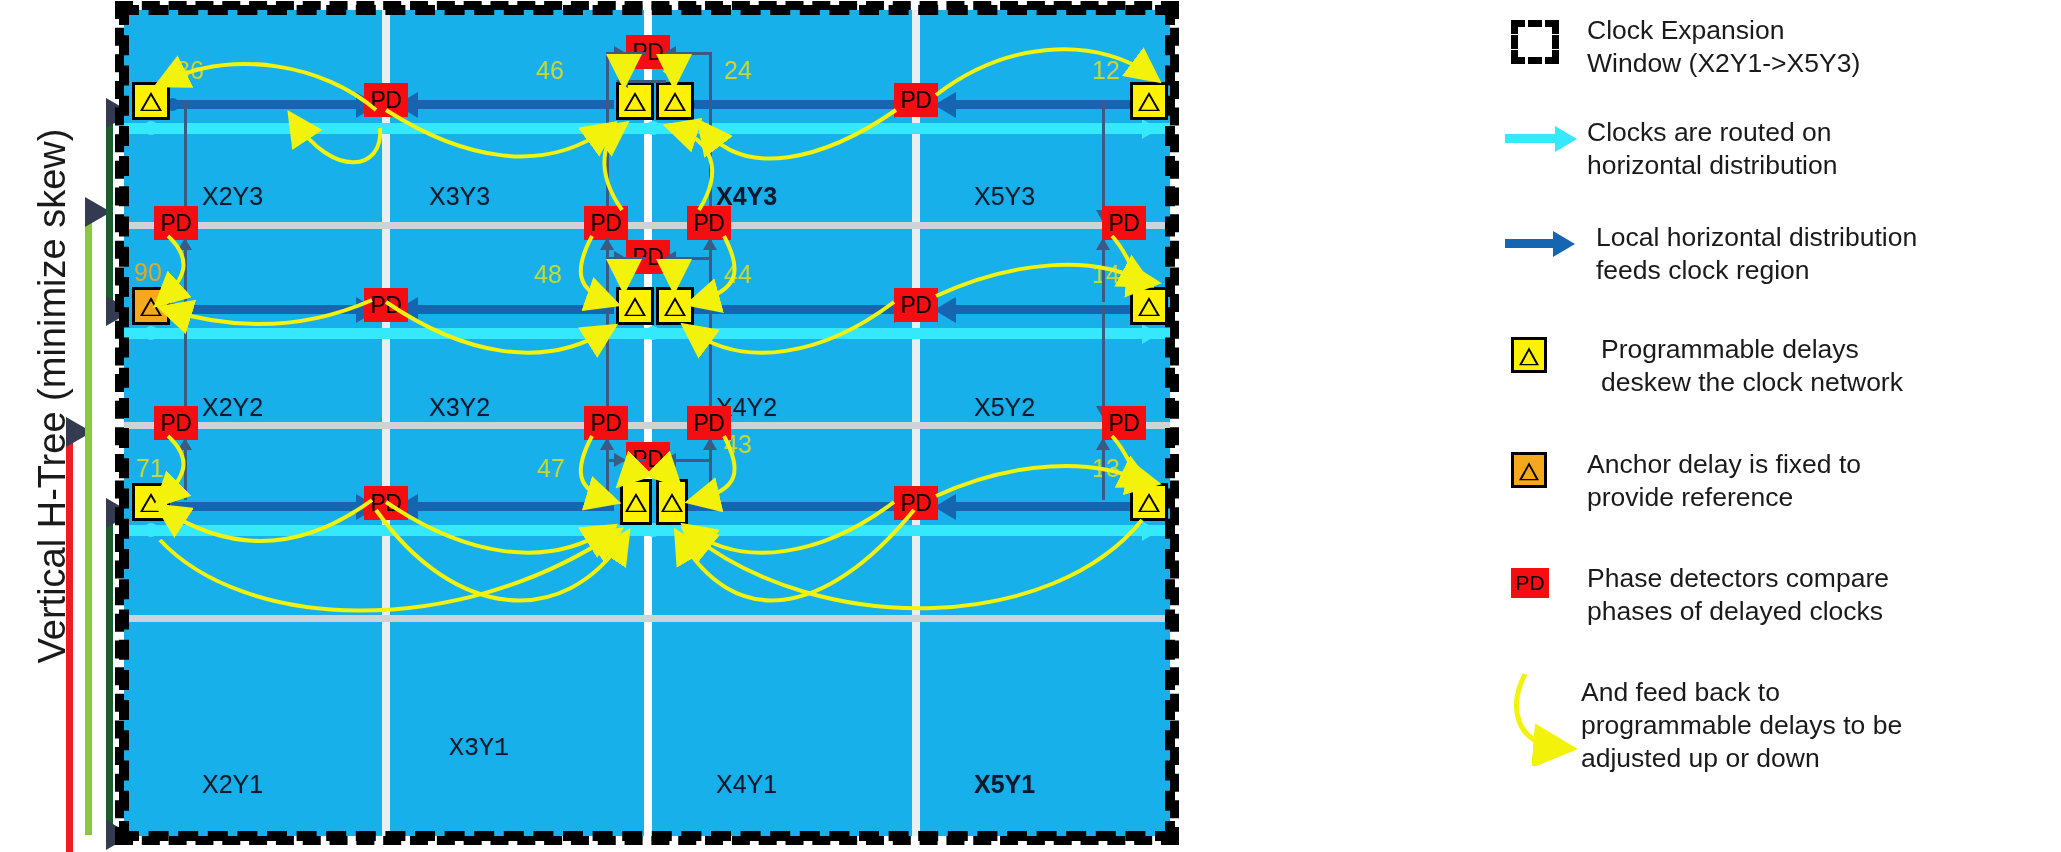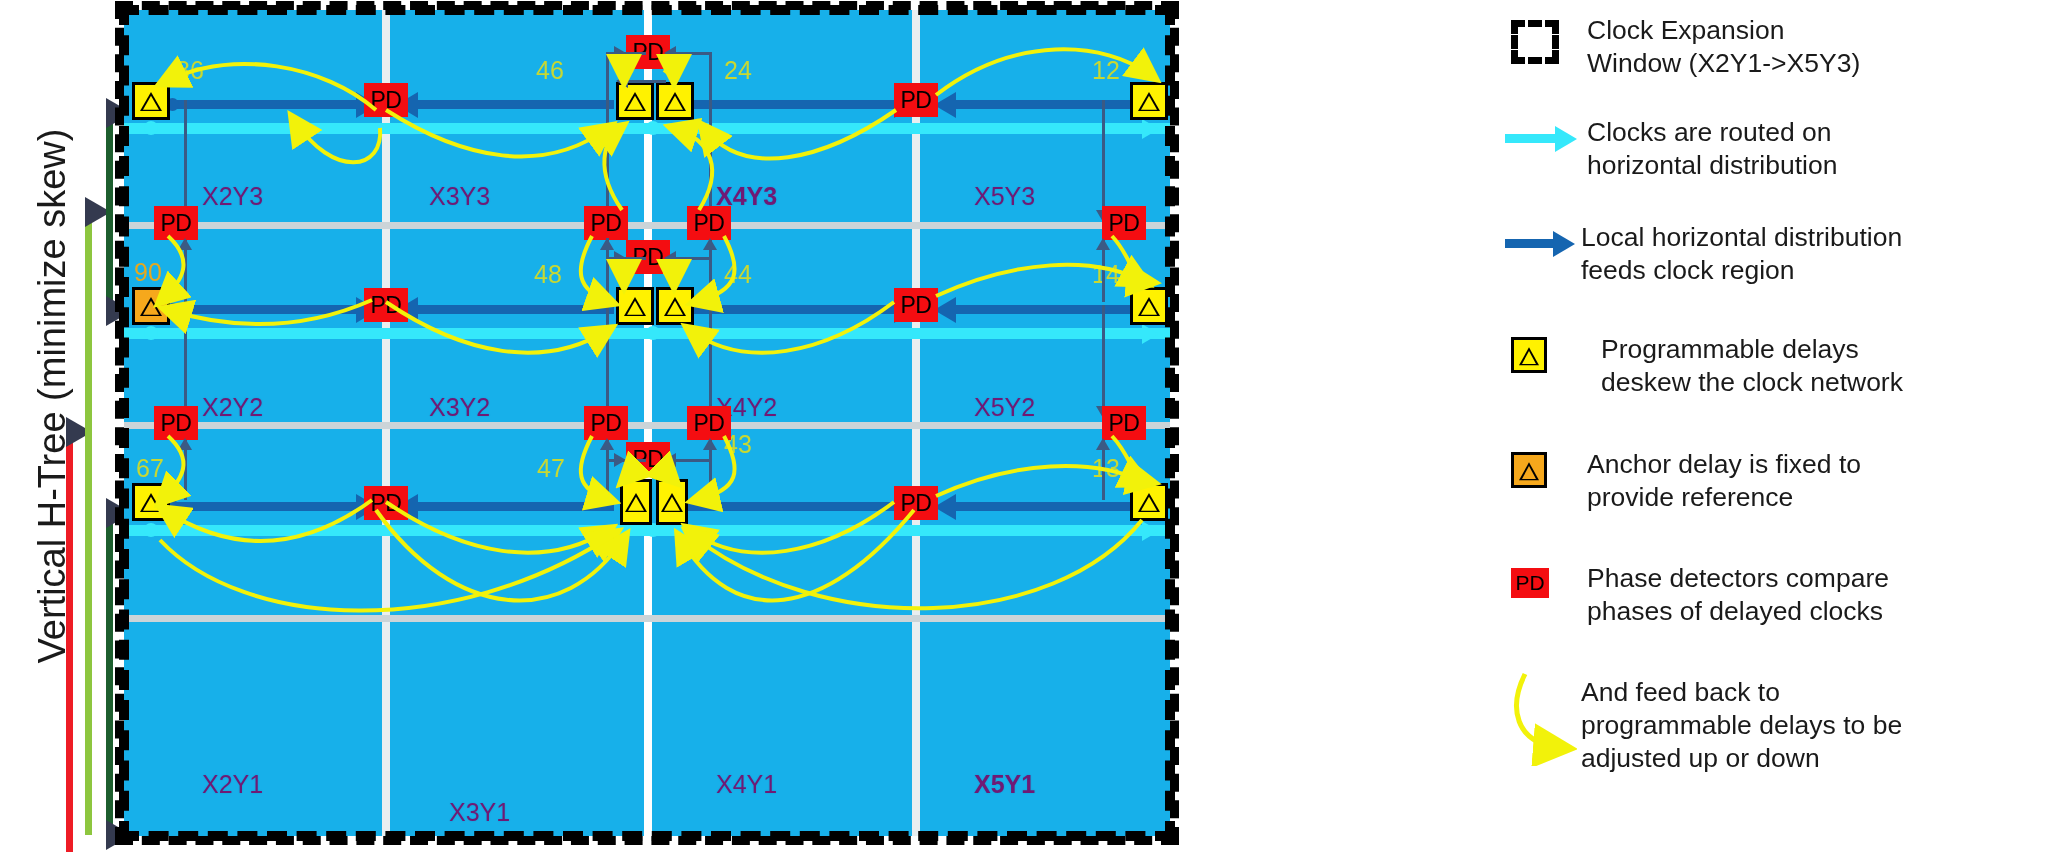--- a/index.html
+++ b/index.html
@@ -40,7 +40,7 @@
 
   
   .region-label{
-    position:absolute;color:#701a75;font-size:25px;white-space:nowrap;
+    position:absolute;color:#0f172a;font-size:25px;white-space:nowrap;
     text-shadow:0 0 2px rgba(0,0,0,.12);
   }
 

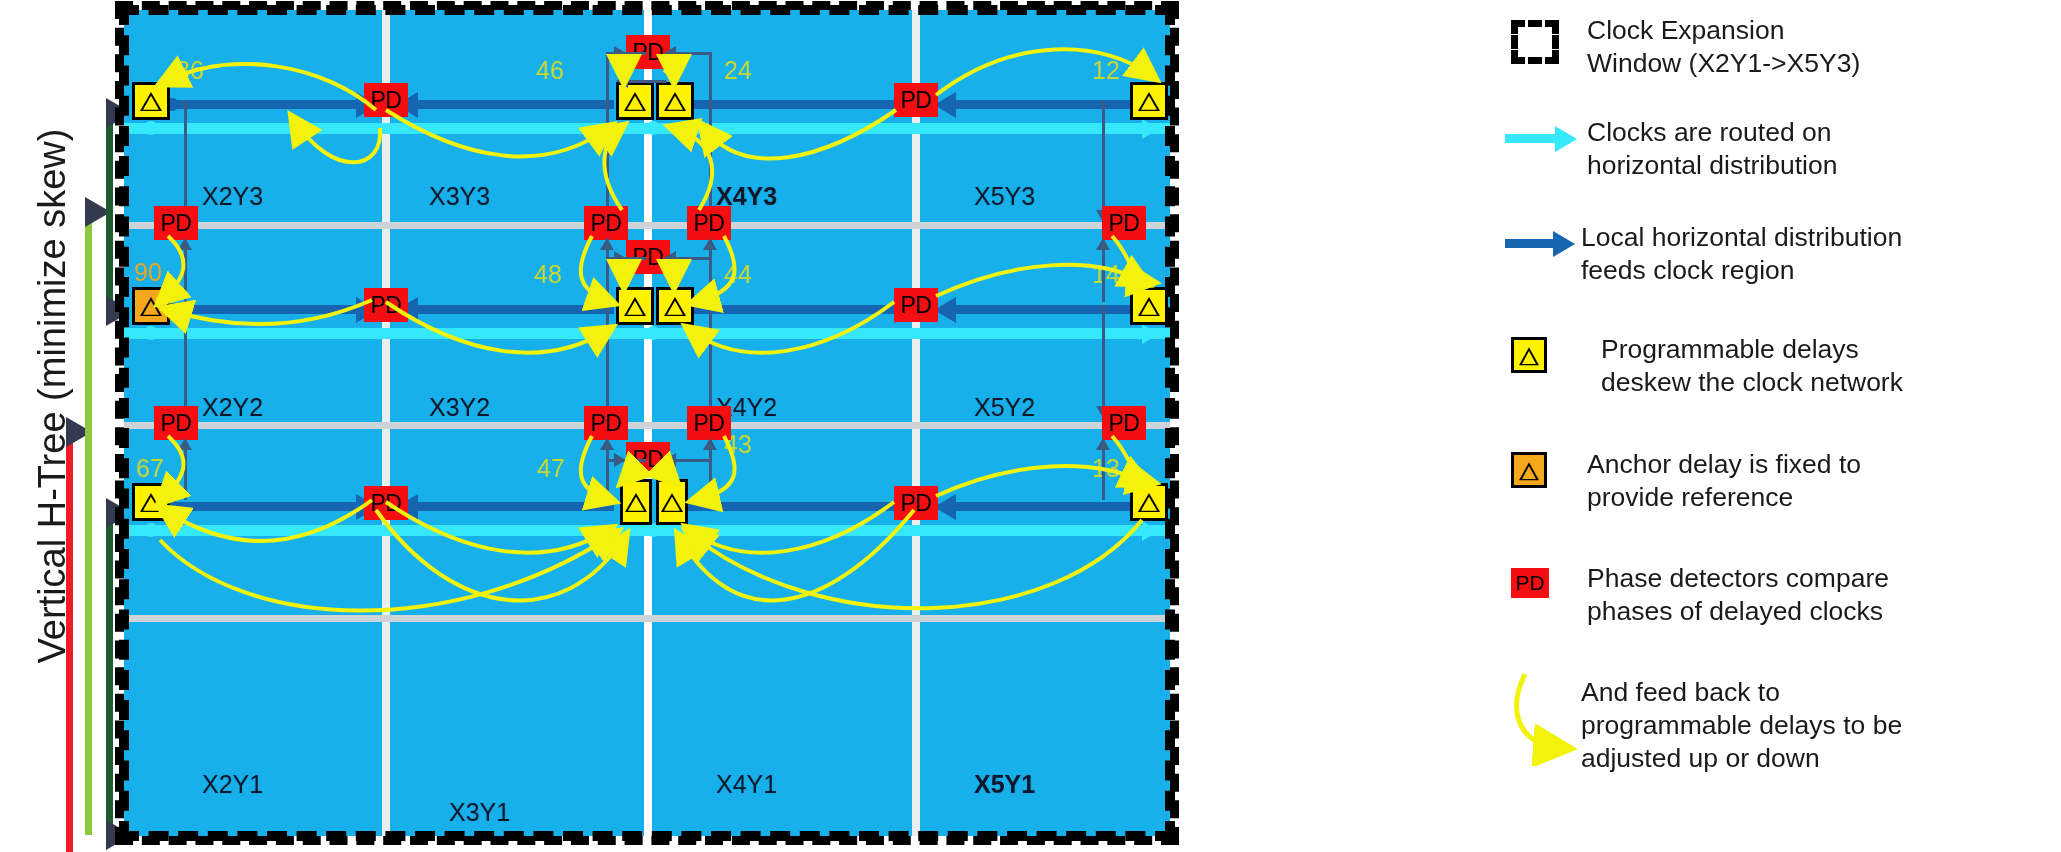--- a/index.html
+++ b/index.html
@@ -480,7 +480,7 @@
         <div style="position:absolute;left:0;top:18px;width:50px;height:9px;background:#1565b0;"></div>
         <div style="position:absolute;left:48px;top:10px;width:0;height:0;border-top:13px solid transparent;border-bottom:13px solid transparent;border-left:22px solid #1565b0;"></div>
       </div>
-      <div class="leg-text" style="margin-left:4px;">Local horizontal distribution
+      <div class="leg-text" style="margin-left:19px;">Local horizontal distribution
 feeds clock region</div>
     </div>
 

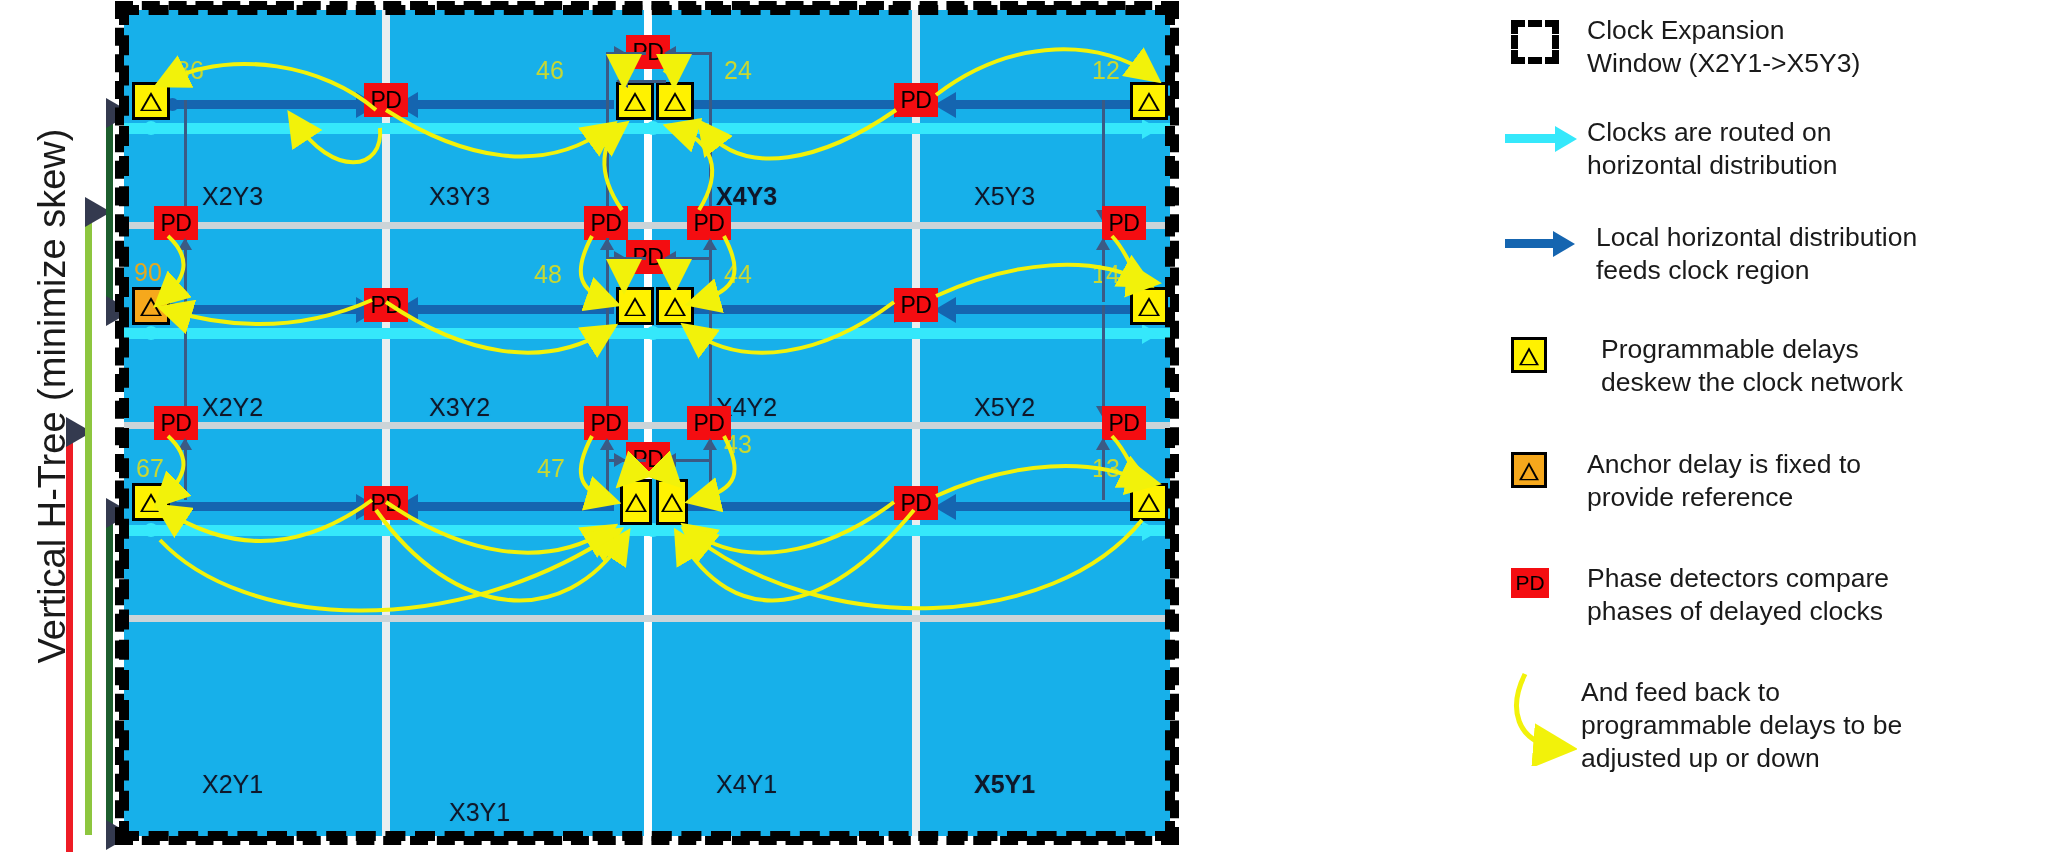--- a/index.html
+++ b/index.html
@@ -353,7 +353,7 @@
       <div class="tri"></div>
       <div class="tri-in"></div>
     </div>
-    <div class="dval" style="left:12px;top:444px;">67</div>
+    <div class="dval" style="left:12px;top:444px;">71</div>
 
     <div class="delay tall" style="left:496px;top:469px;">
       <div class="tri"></div>

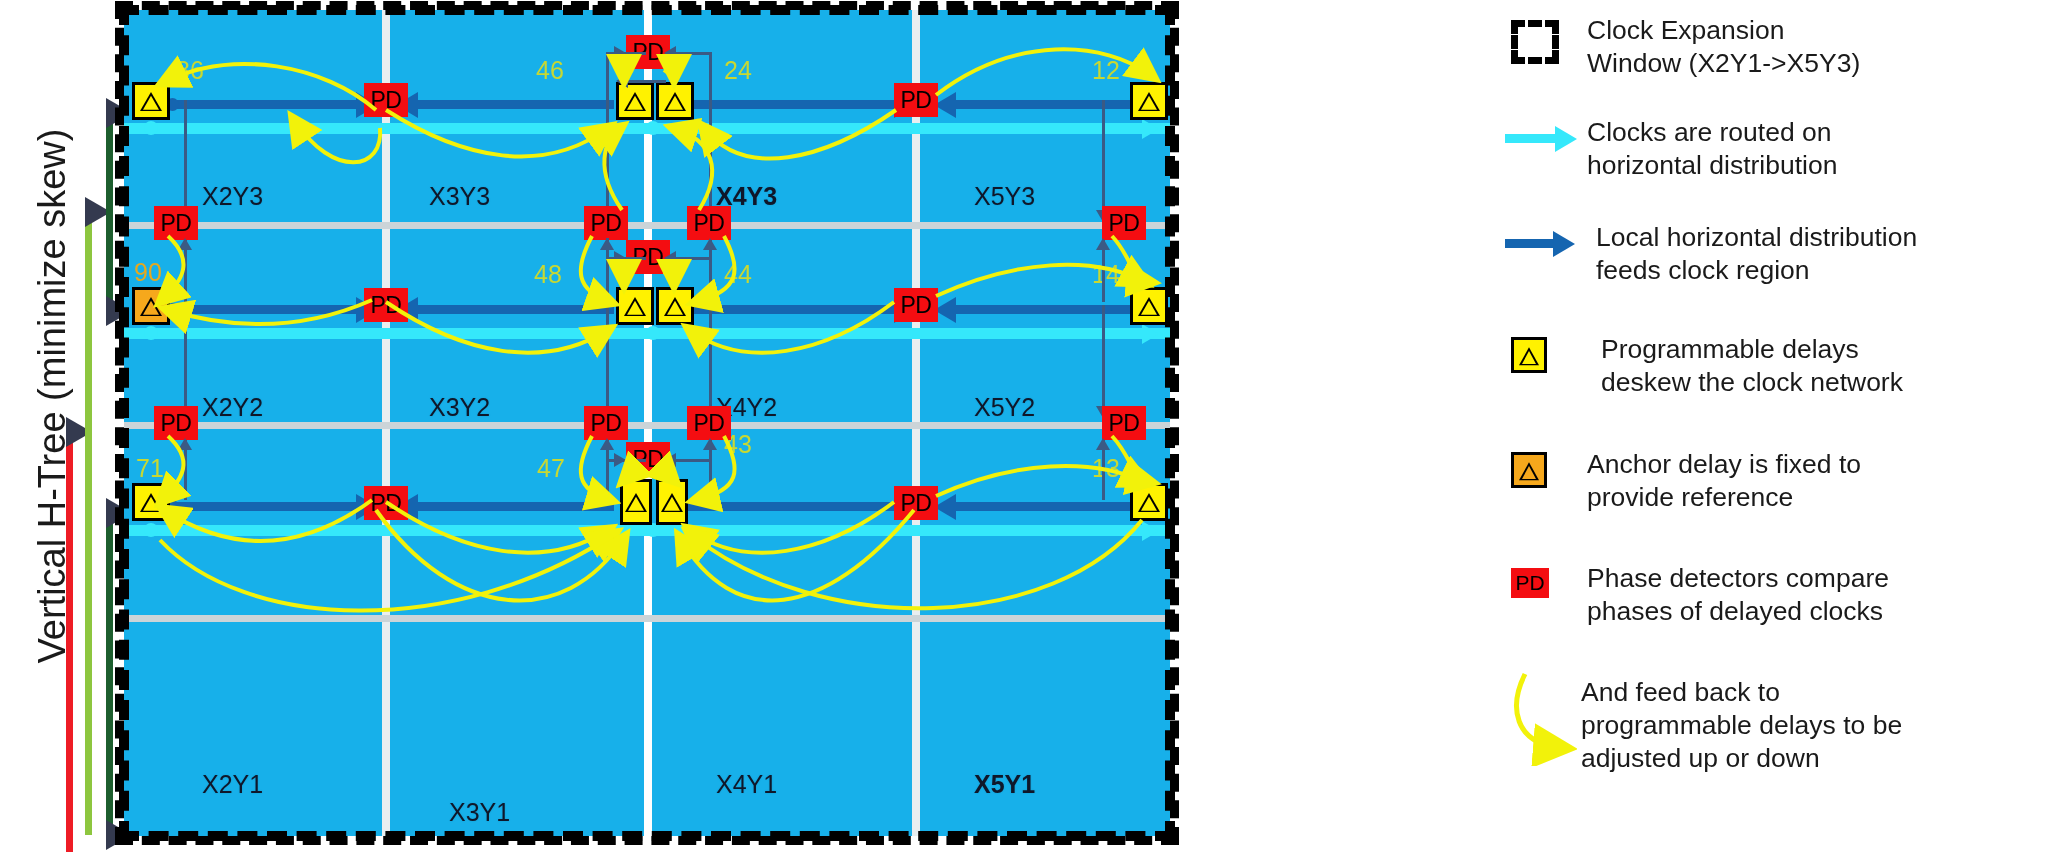--- a/index.html
+++ b/index.html
@@ -196,7 +196,7 @@
     <div class="region-label" style="left:850px;top:383px;">X5Y2</div>
 
     <div class="region-label" style="left:78px;top:760px;">X2Y1</div>
-    <div class="region-label" style="left:325px;top:788px;">X3Y1</div>
+    <div class="region-label" style="left:325px;top:724px;font-family:Liberation Mono, monospace;">X3Y1</div>
     <div class="region-label" style="left:592px;top:760px;">X4Y1</div>
     <div class="region-label" style="left:850px;top:760px;font-weight:bold;">X5Y1</div>
 

